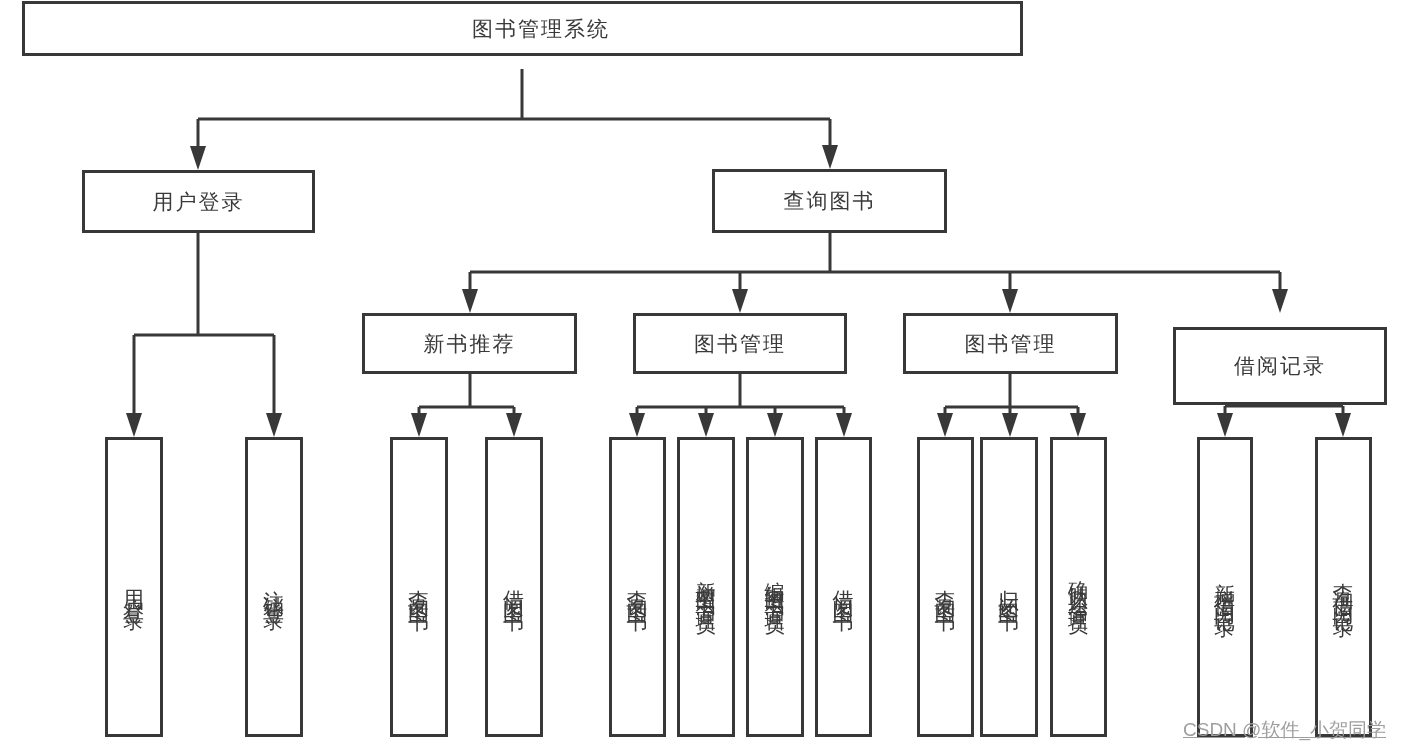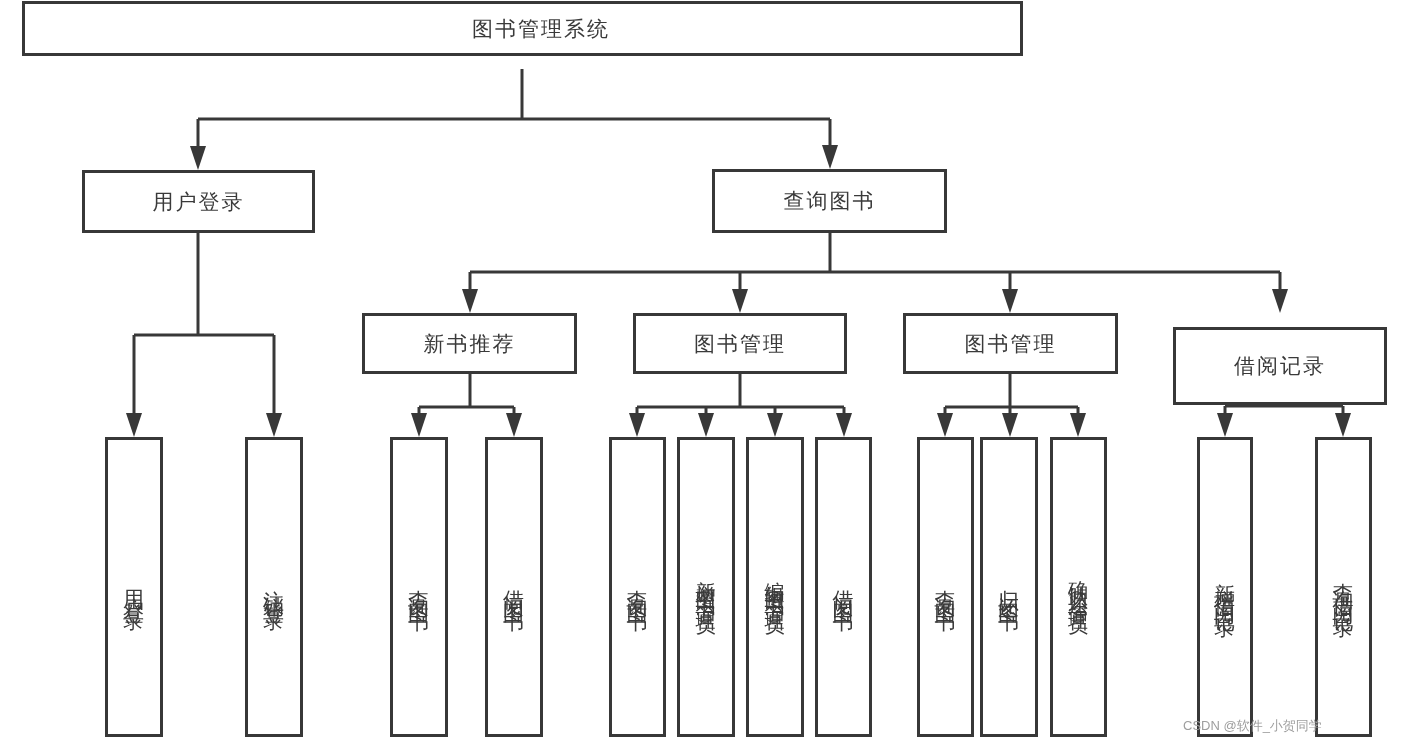--- a/index.html
+++ b/index.html
@@ -65,10 +65,11 @@
     position: absolute;
     left: 1183px;
     top: 717px;
-    font-size: 13px;
+    font-size: 19px;
     color: var(--watermark);
     z-index: 3;
     white-space: nowrap;
+    text-decoration: underline;
   }
 </style>
 </head>

